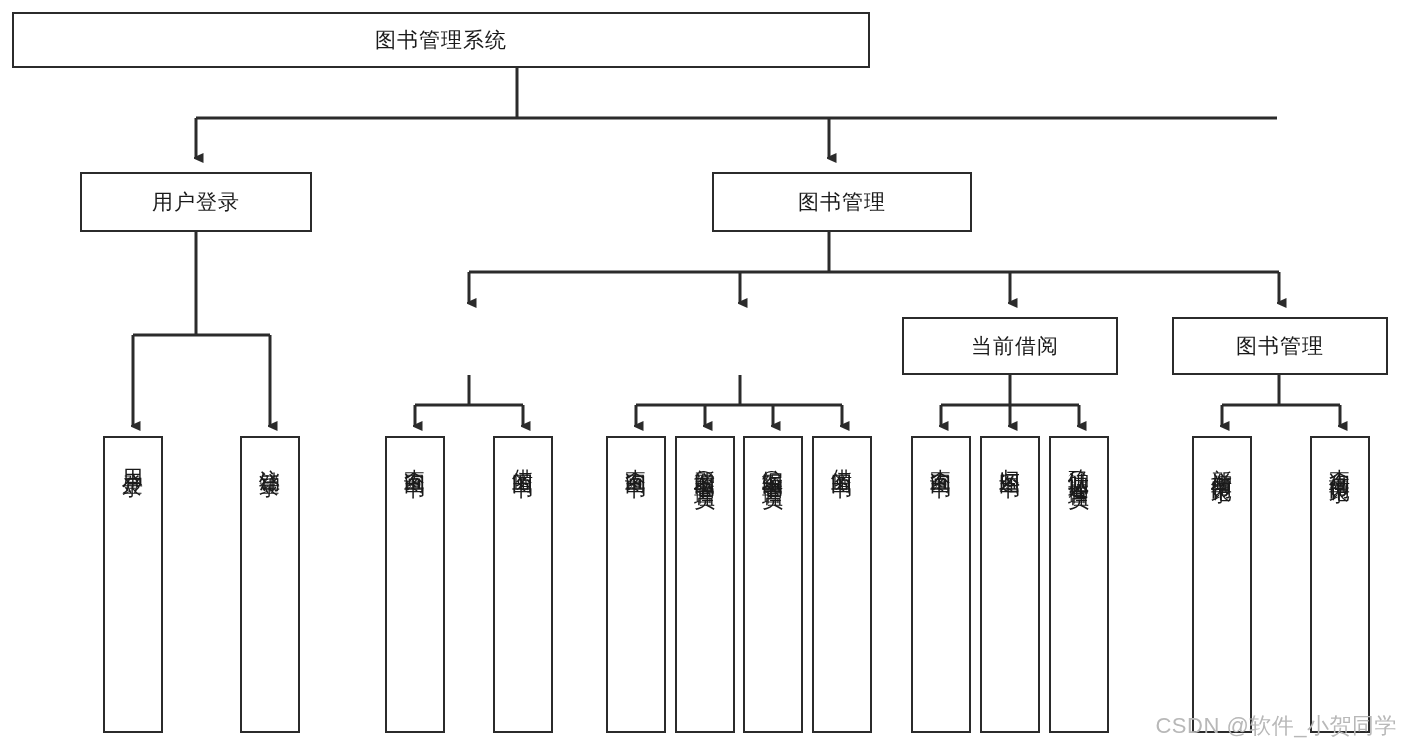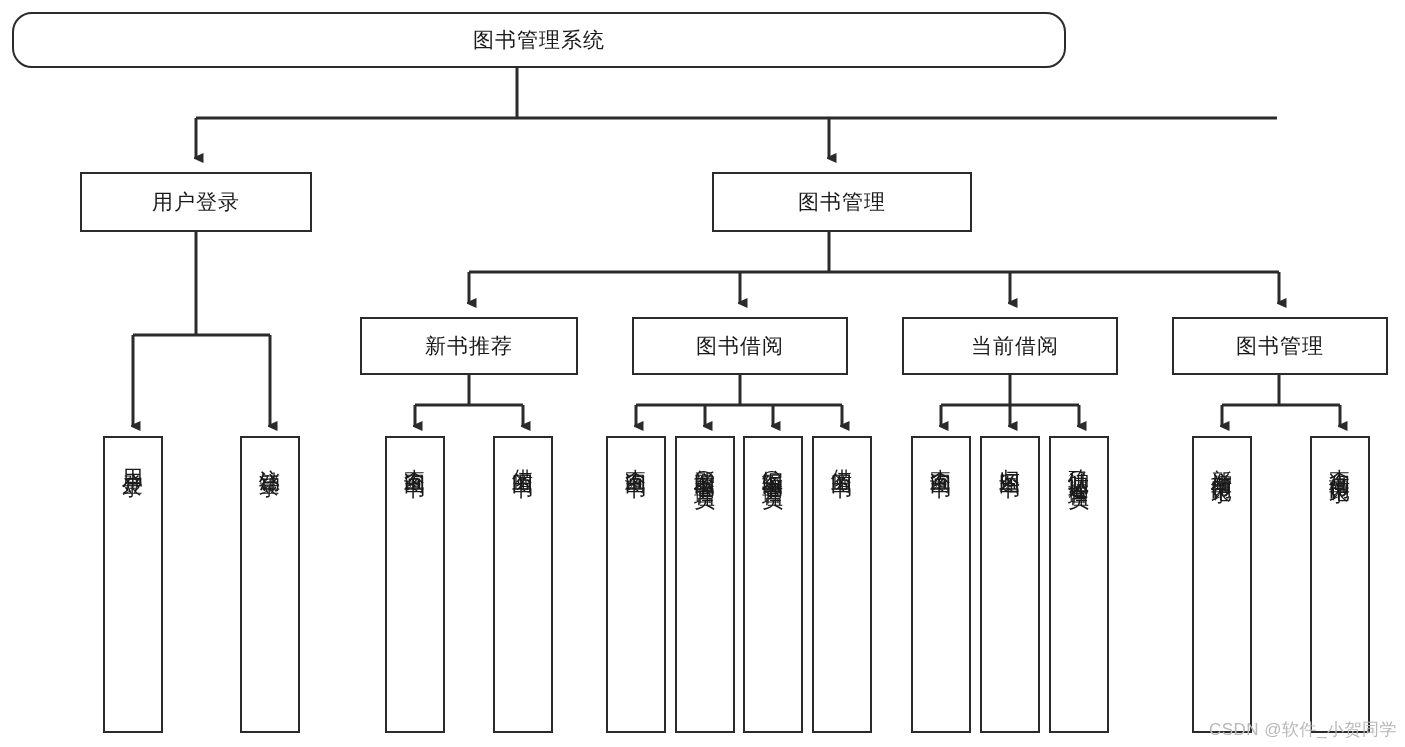--- a/index.html
+++ b/index.html
@@ -112,7 +112,7 @@
     </g>
   </svg>
 
-  <div class="node-box node-horizontal" style="left:12px;top:12px;width:1054px;height:56px;border-radius:20px;">
+  <div class="node-box node-horizontal" style="left:12px;top:12px;width:858px;height:56px;">
     <span class="node-label">图书管理系统</span>
   </div>
 

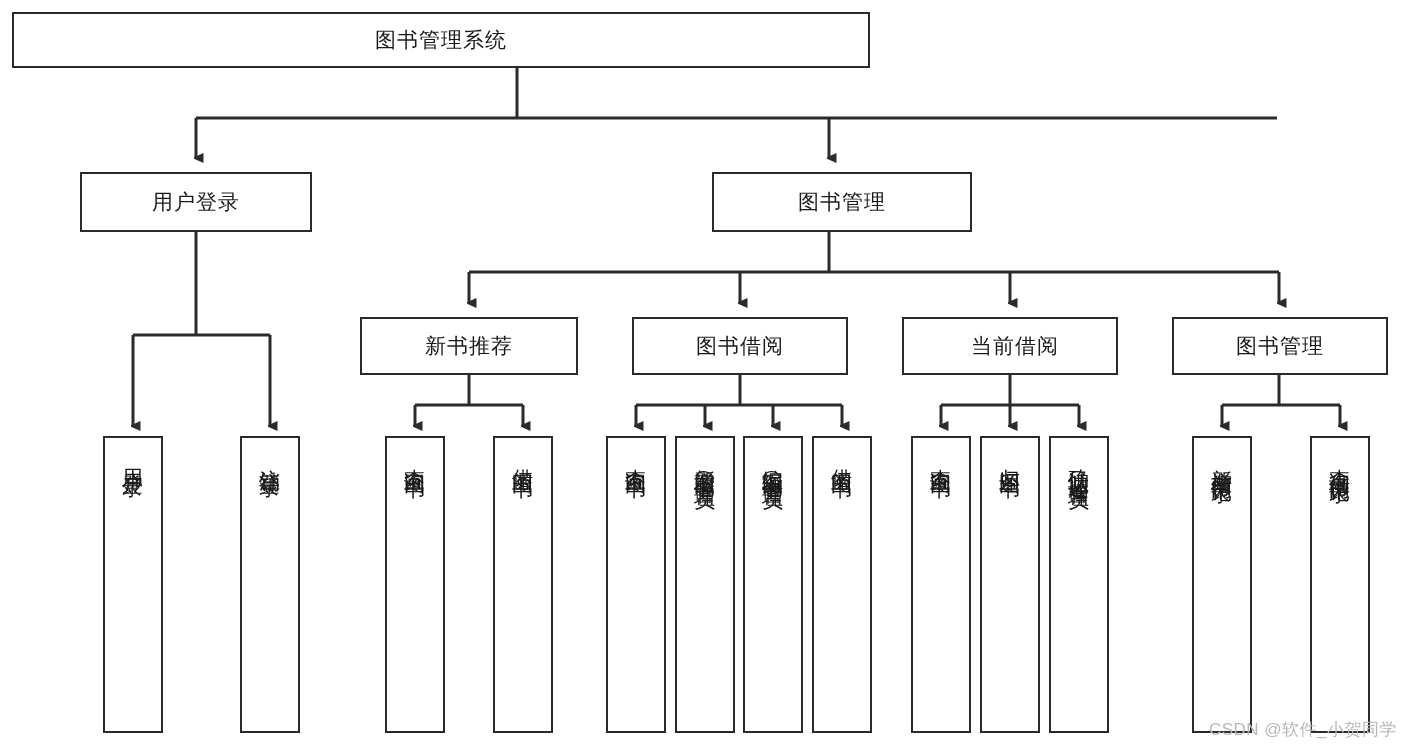--- a/index.html
+++ b/index.html
@@ -124,9 +124,6 @@
     <span class="node-label">图书管理</span>
   </div>
 
-  <div class="node-box node-horizontal" style="left:360px;top:317px;width:218px;height:58px;">
-    <span class="node-label">新书推荐</span>
-  </div>
 
   <div class="node-box node-horizontal" style="left:632px;top:317px;width:216px;height:58px;">
     <span class="node-label">图书借阅</span>

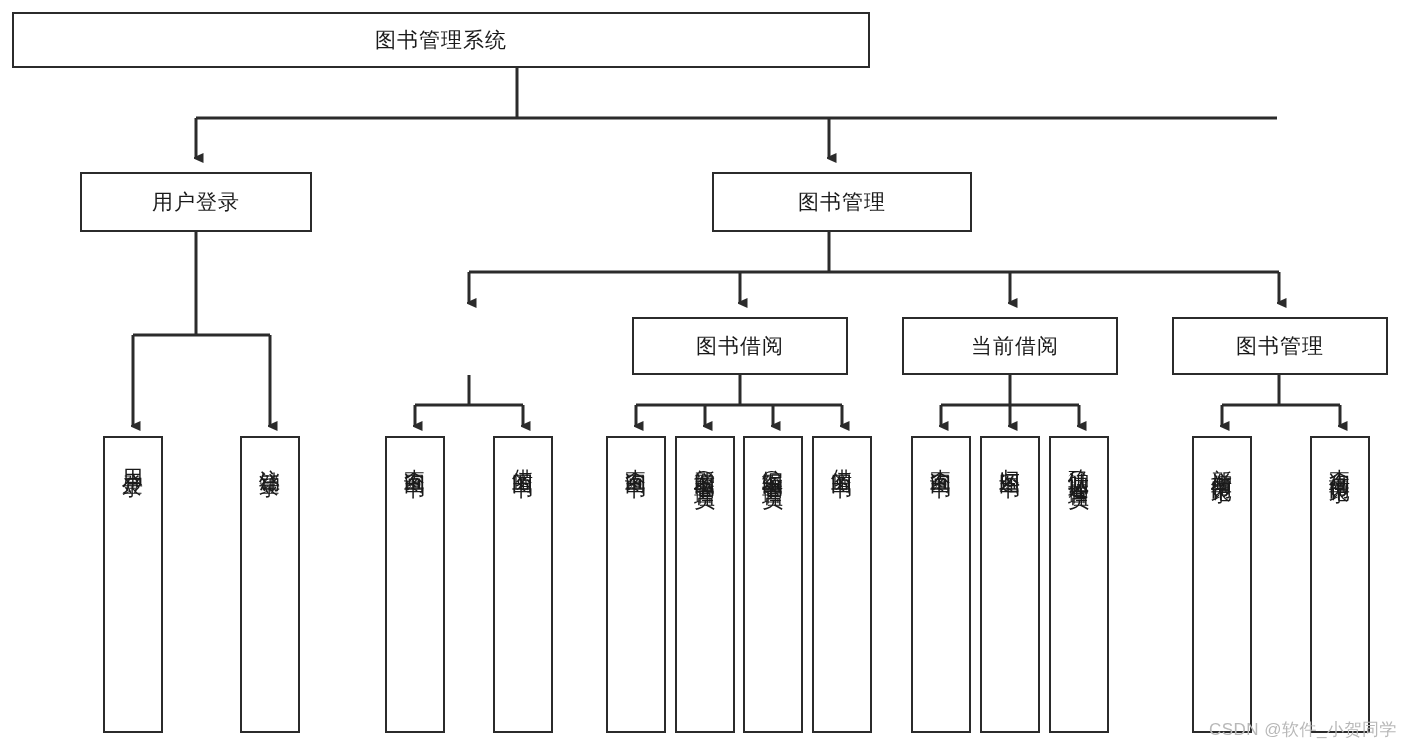--- a/index.html
+++ b/index.html
@@ -125,9 +125,6 @@
   </div>
 
 
-  <div class="node-box node-horizontal" style="left:632px;top:317px;width:216px;height:58px;">
-    <span class="node-label">图书借阅</span>
-  </div>
 
   <div class="node-box node-horizontal" style="left:902px;top:317px;width:216px;height:58px;padding-left:10px;">
     <span class="node-label">当前借阅</span>

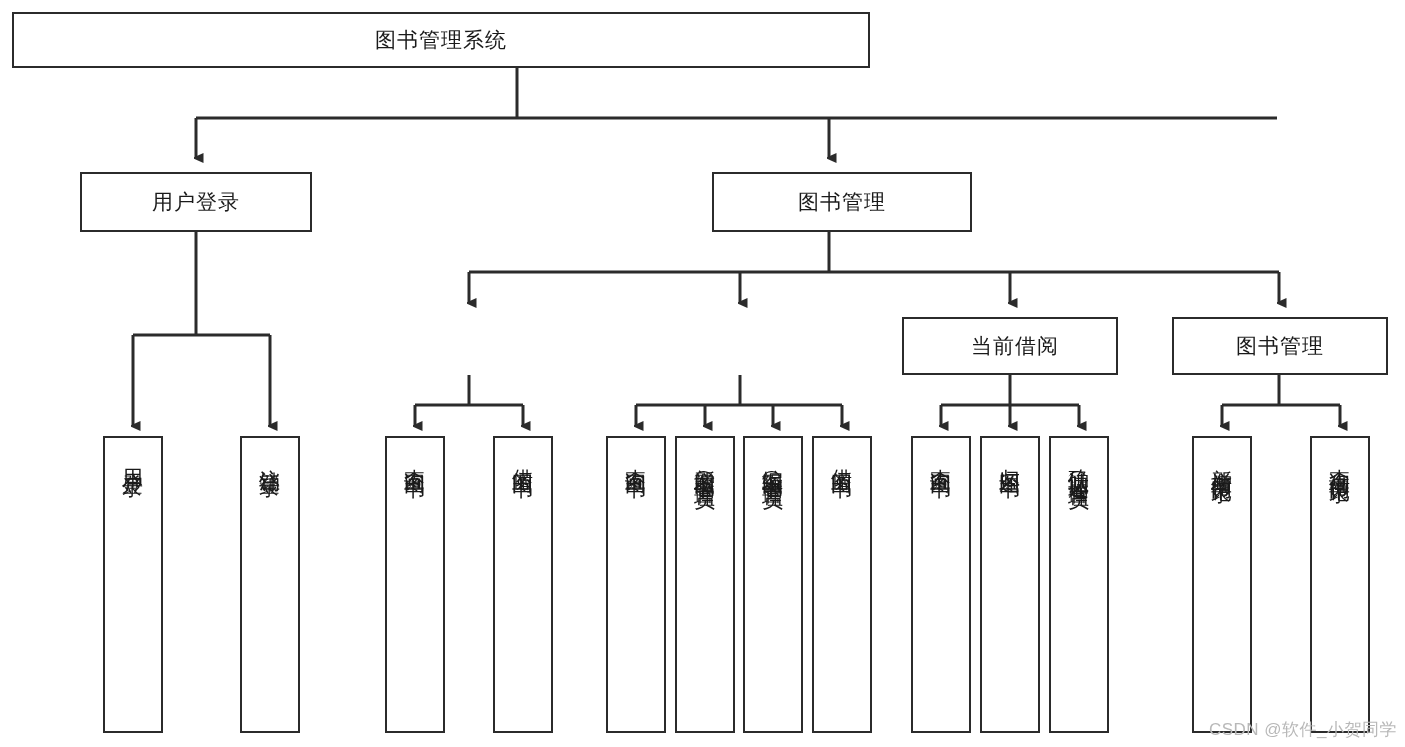--- a/index.html
+++ b/index.html
@@ -50,7 +50,7 @@
     position:absolute;
     right:8px;
     bottom:6px;
-    font-size:17px;
+    font-size:22px;
     color:#b8b8b8;
     letter-spacing:0.5px;
     white-space:nowrap;

